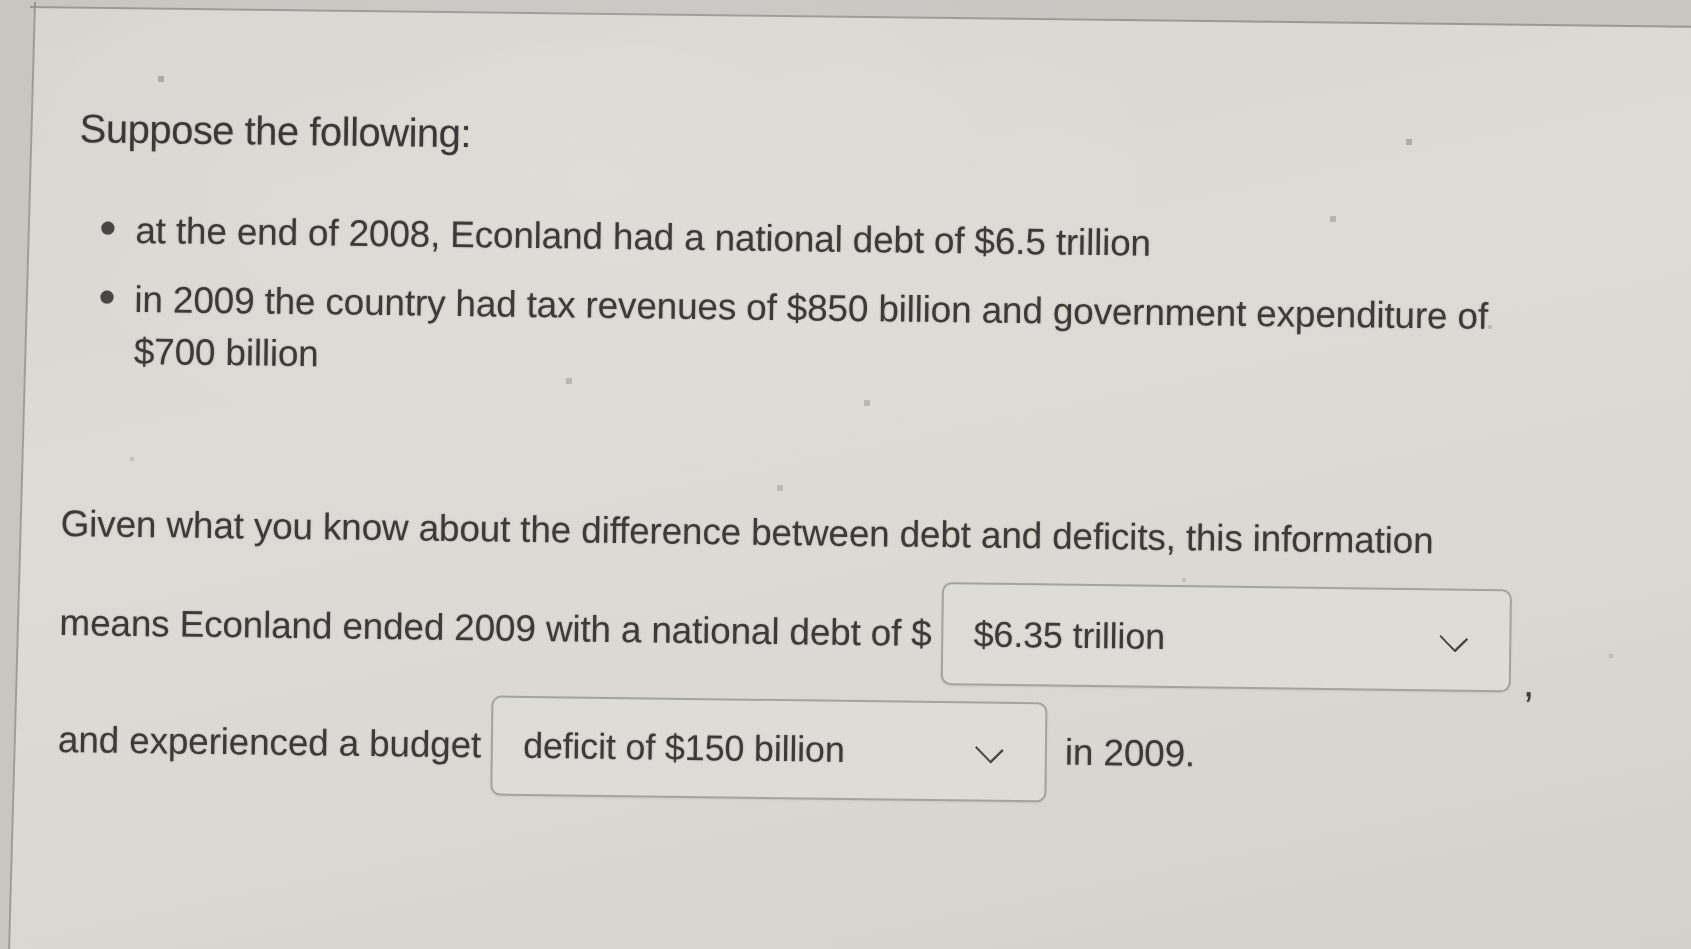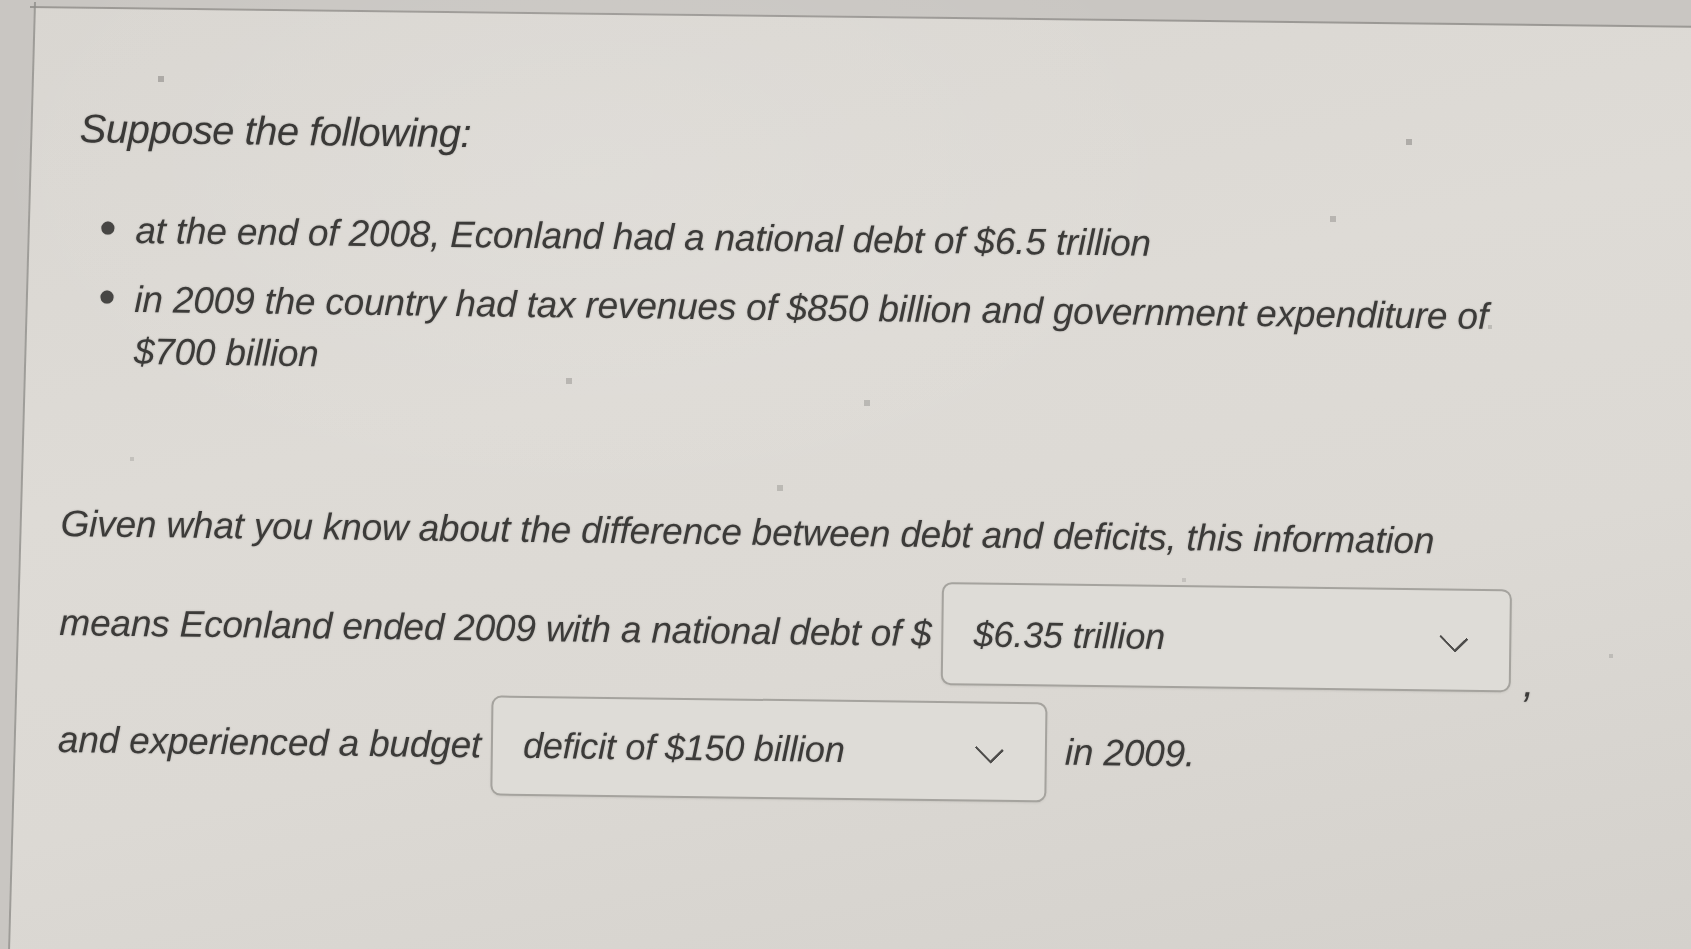--- a/index.html
+++ b/index.html
@@ -9,7 +9,7 @@
     font-family:"Liberation Sans","DejaVu Sans",sans-serif;
   }
   
-  .photo{position:absolute;inset:0;font-style:italic;}
+  .photo{position:absolute;inset:0;}
   .panel-bg{
     position:absolute;inset:0;
     background:linear-gradient(168deg,#d9d6d1 0%,#dedbd6 40%,#dcd9d4 65%,#d4d1cc 100%);

